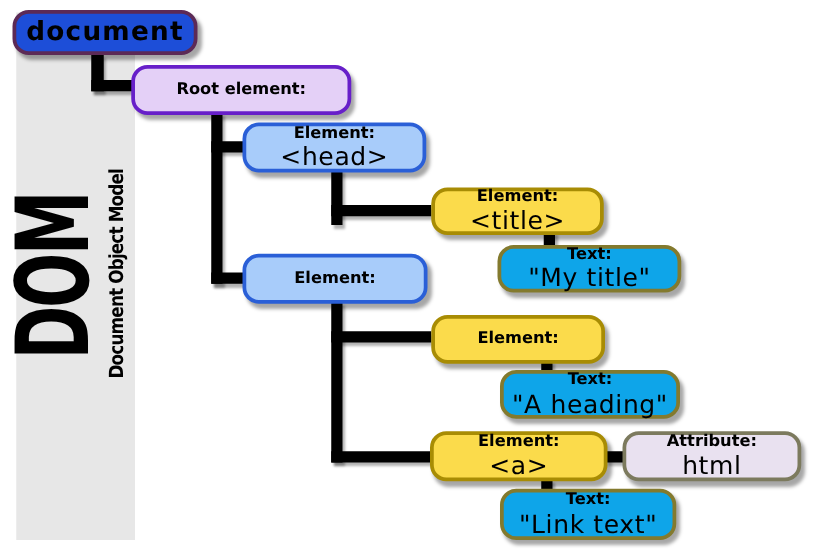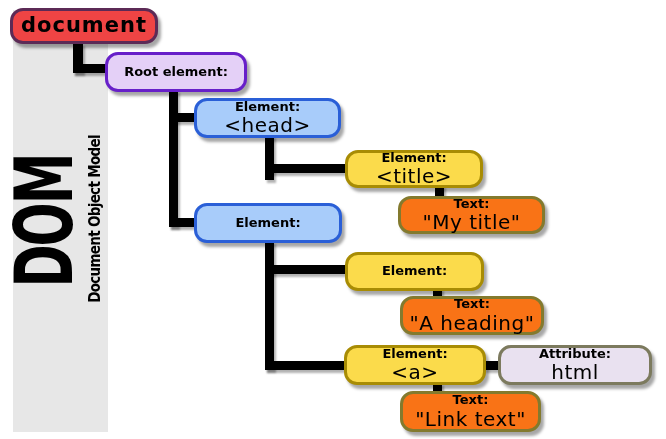--- a/index.html
+++ b/index.html
@@ -68,7 +68,7 @@
   .node .lbl { font-size: 13px; font-weight: bold; }
   .node .tag { font-size: 20px; letter-spacing: 0.5px; }
   .node.single .tag { font-size: 21px; font-weight: bold; letter-spacing: 1px; }
-  .pink   { background: #ef4444; border-color: #5C2A56; }
+  .pink   { background: #1d4ed8; border-color: #5C2A56; }
   .purple { background: #E4D0F7; border-color: #671FC9; }
   .blue   { background: #A8CCFA; border-color: #2A5FD7; }
   .yellow { background: #FBDB4B; border-color: #A88C04; }

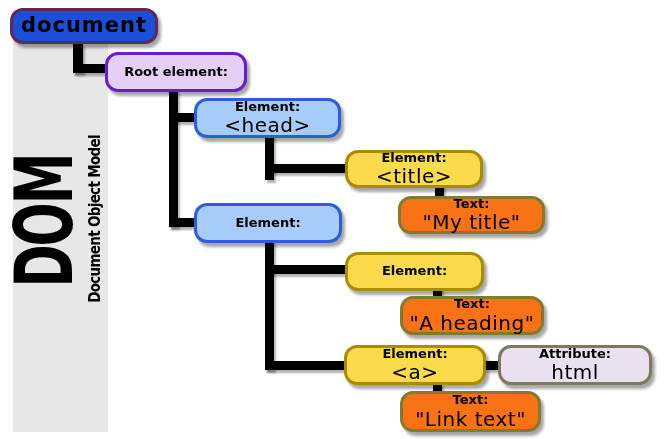--- a/index.html
+++ b/index.html
@@ -107,7 +107,7 @@
     <div class="tag">document</div>
   </div>
 
-  <div class="node purple" style="left:105px; top:52px; width:142px; height:40px;">
+  <div class="node purple" style="left:105px; top:52px; width:176px; height:40px;">
     <div class="lbl">Root element:</div>
   </div>
 

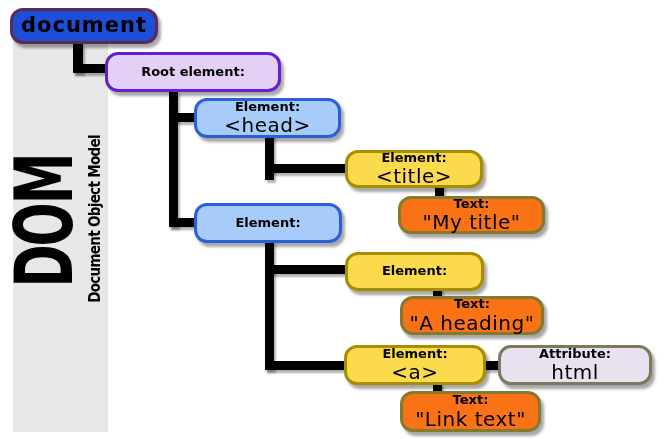--- a/index.html
+++ b/index.html
@@ -72,7 +72,7 @@
   .purple { background: #E4D0F7; border-color: #671FC9; }
   .blue   { background: #A8CCFA; border-color: #2A5FD7; }
   .yellow { background: #FBDB4B; border-color: #A88C04; }
-  .tan    { background: #f97316; border-color: #837A2E; }
+  .tan    { background: #0ea5e9; border-color: #837A2E; }
   .lav    { background: #E9E1F0; border-color: #7C7A5E; }
 </style>
 </head>

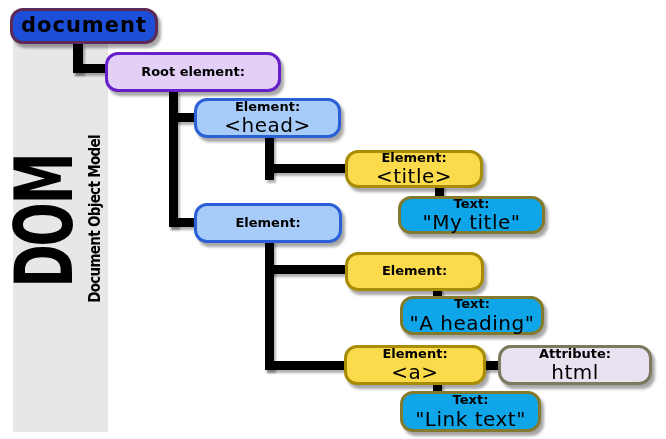--- a/index.html
+++ b/index.html
@@ -144,7 +144,7 @@
     <div class="tag">&lt;a&gt;</div>
   </div>
 
-  <div class="node lav" style="left:498px; top:345px; width:154px; height:40px;">
+  <div class="node lav" style="left:498px; top:345px; width:143px; height:40px;">
     <div class="lbl">Attribute:</div>
     <div class="tag">html</div>
   </div>

